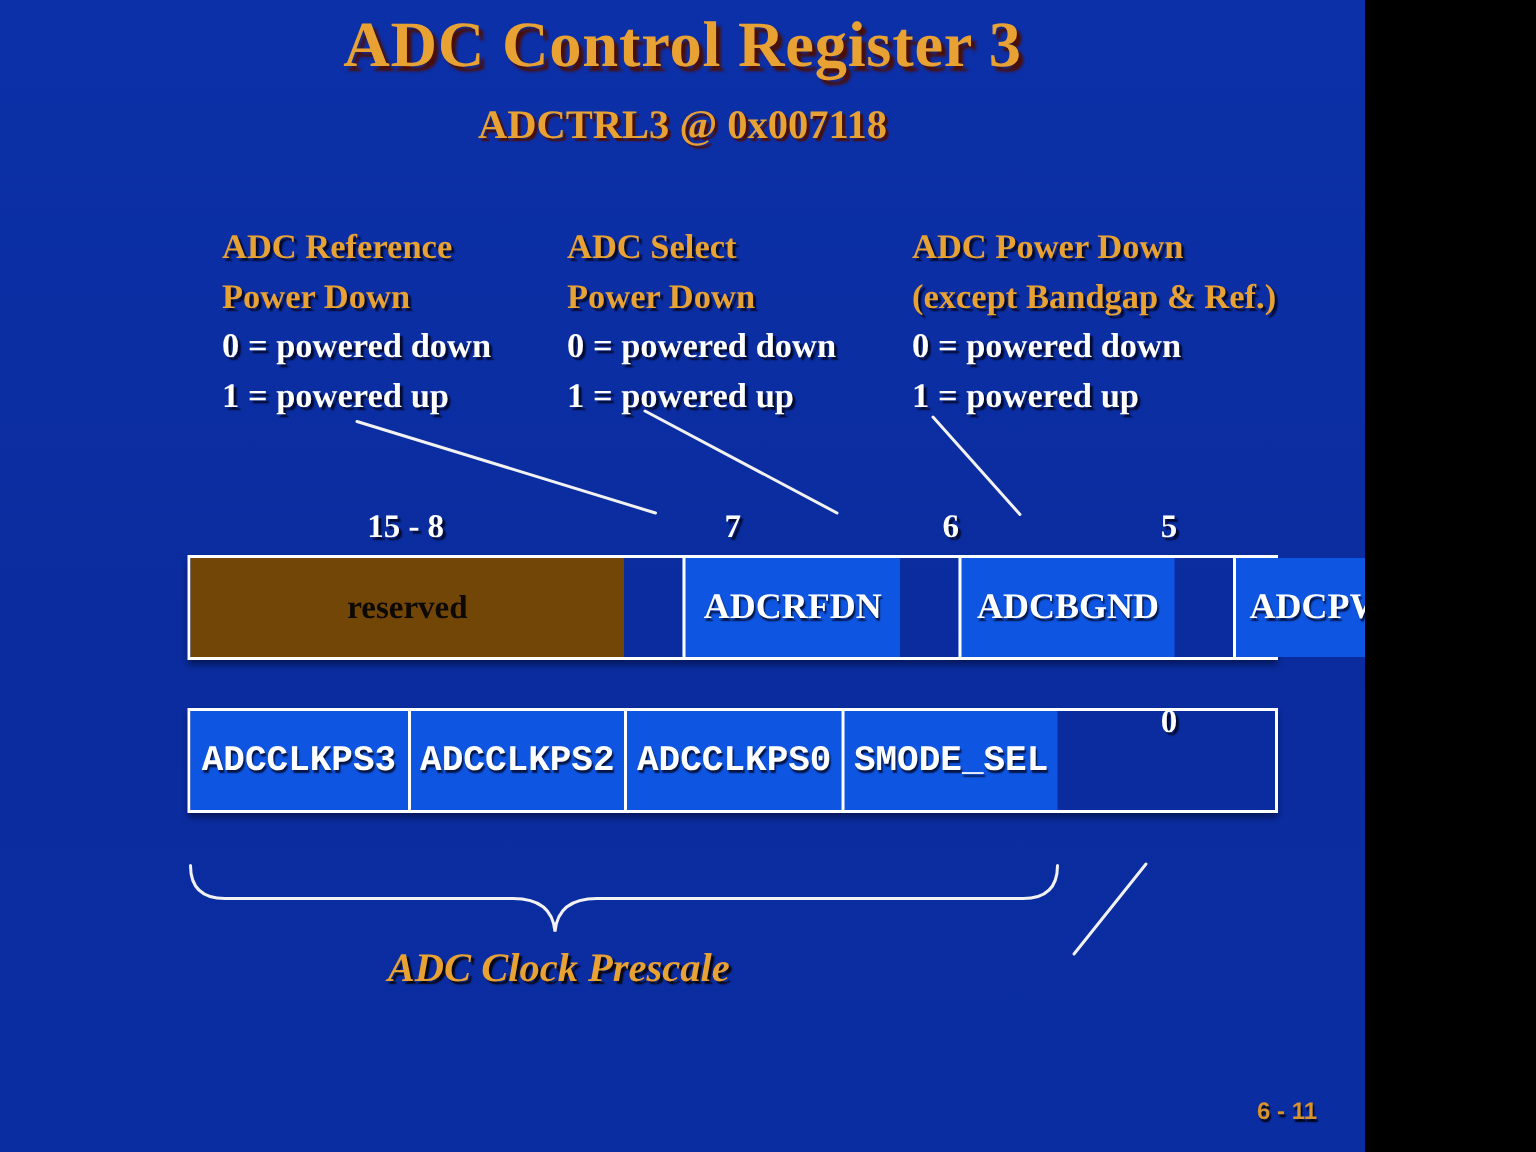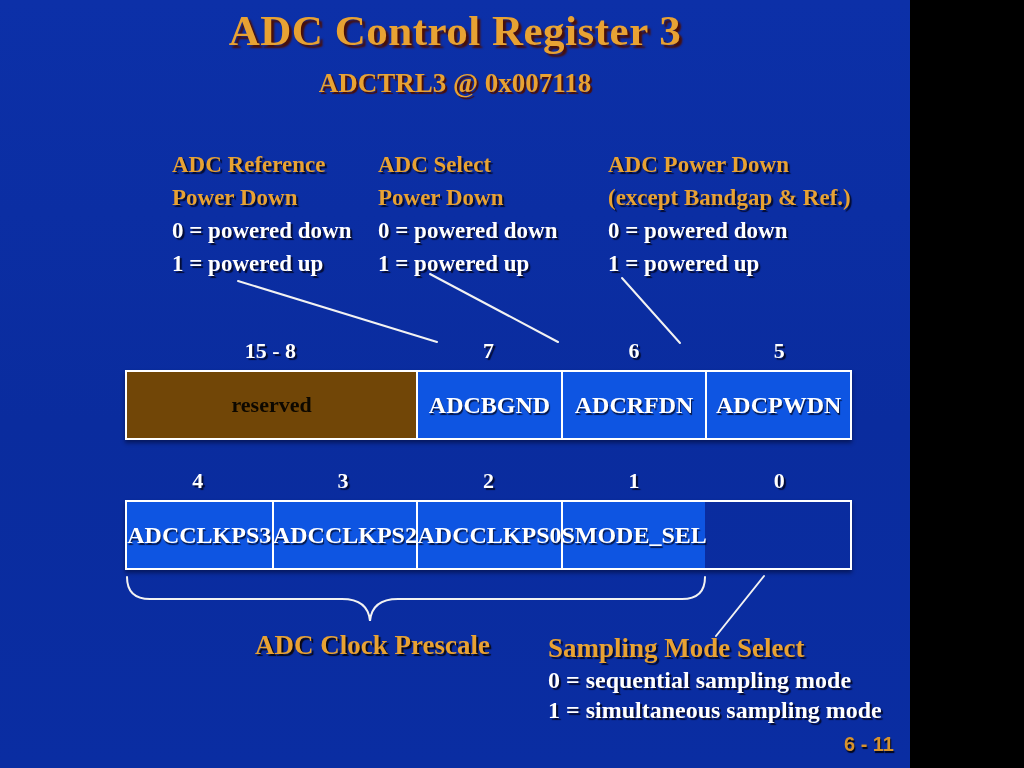--- a/index.html
+++ b/index.html
@@ -35,7 +35,7 @@
     white-space: nowrap;
   }
   .ann .head { color: #e8a233; }
-  .ann1 { left: 148px; margin-left: 24px; }
+  .ann1 { left: 148px; }
   .ann2 { left: 378px; }
   .ann3 { left: 608px; }
   .overlay { position: absolute; left: 0; top: 0; width: 1024px; height: 768px; pointer-events: none; }

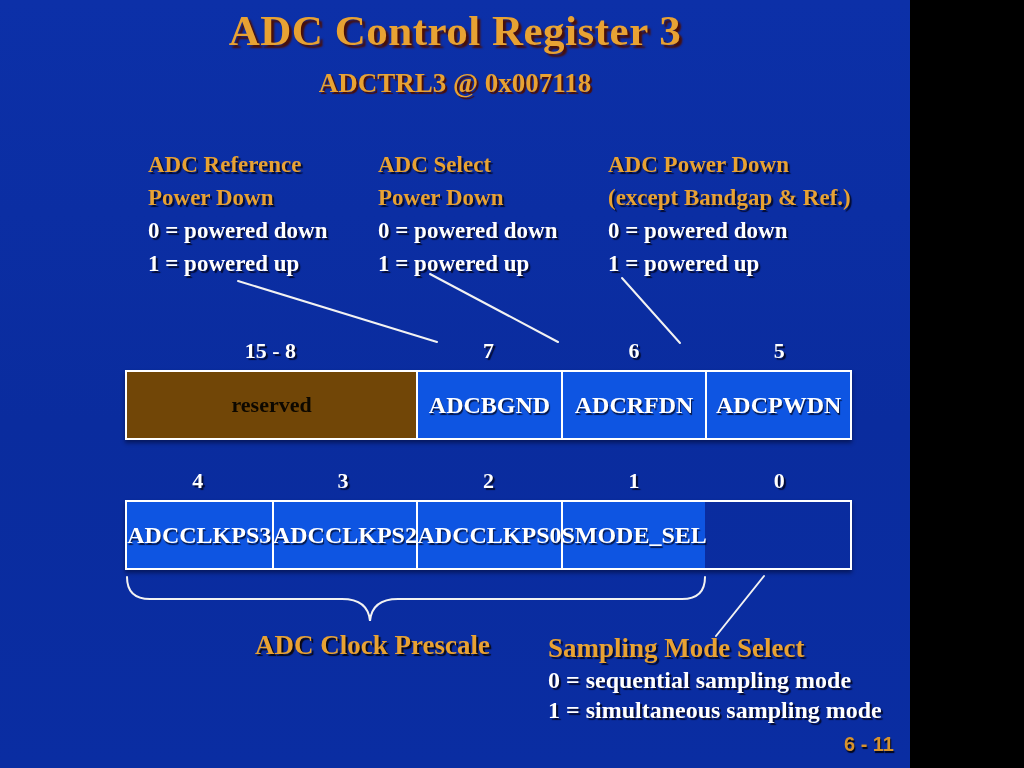--- a/index.html
+++ b/index.html
@@ -57,7 +57,7 @@
     border: 2px solid #ffffff;
     box-shadow: 0 3px 4px rgba(0,0,20,0.45);
   }
-  .regtable-1 { top: 370px; }
+  .regtable-1 { top: 370px; gap: 39px; }
   .regtable-2 { top: 500px; }
   .cell {
     flex: none; box-sizing: border-box;

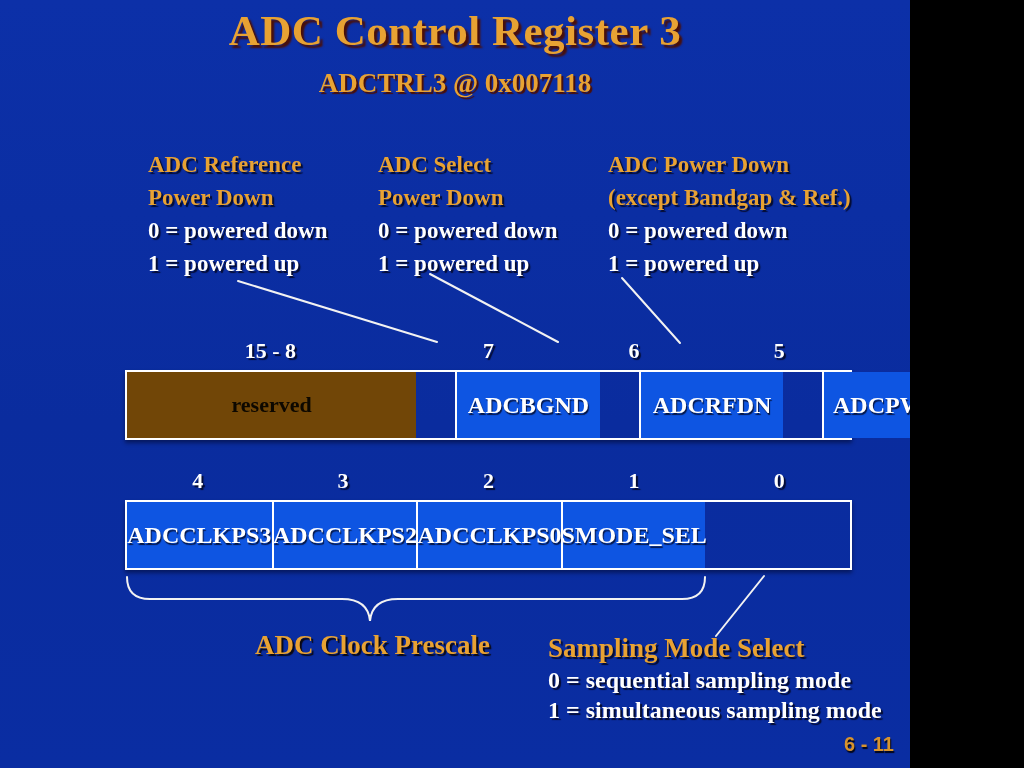--- a/index.html
+++ b/index.html
@@ -136,8 +136,8 @@
 
   <div class="regtable regtable-1">
     <div class="cell reserved w40">reserved</div>
+    <div class="cell w20">ADCRFDN</div>
     <div class="cell w20">ADCBGND</div>
-    <div class="cell w20">ADCRFDN</div>
     <div class="cell w20">ADCPWDN</div>
   </div>
 

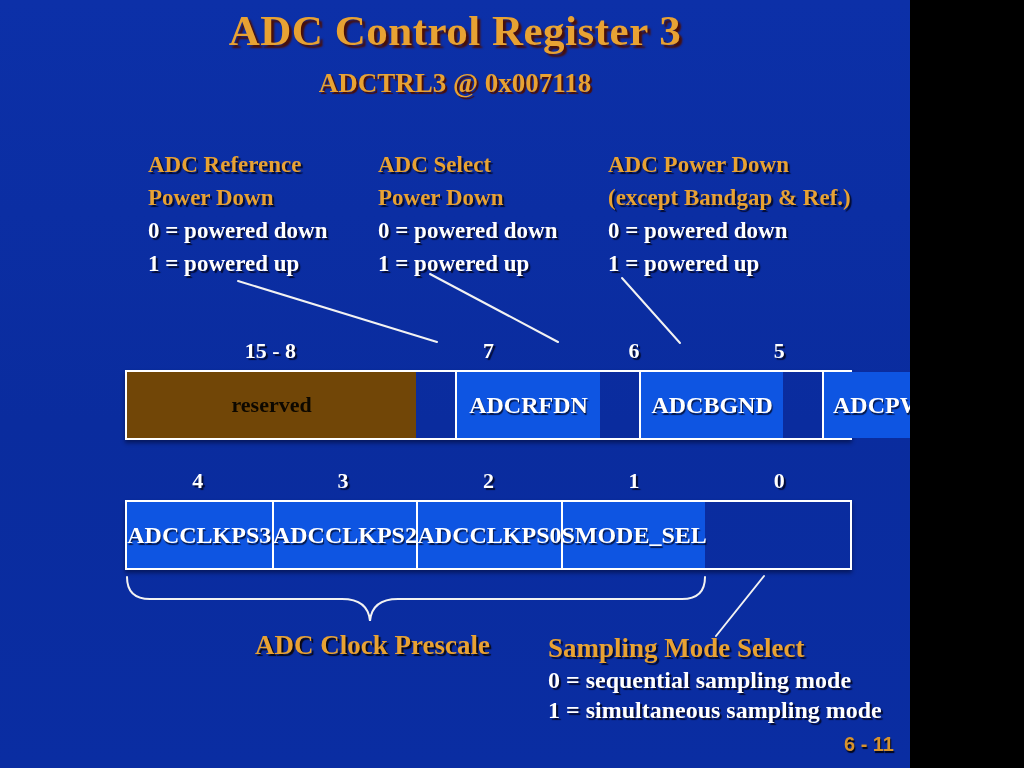--- a/index.html
+++ b/index.html
@@ -58,7 +58,7 @@
     box-shadow: 0 3px 4px rgba(0,0,20,0.45);
   }
   .regtable-1 { top: 370px; gap: 39px; }
-  .regtable-2 { top: 500px; }
+  .regtable-2 { top: 472px; font-family: Liberation Mono, monospace; }
   .cell {
     flex: none; box-sizing: border-box;
     display: flex; align-items: center; justify-content: center;

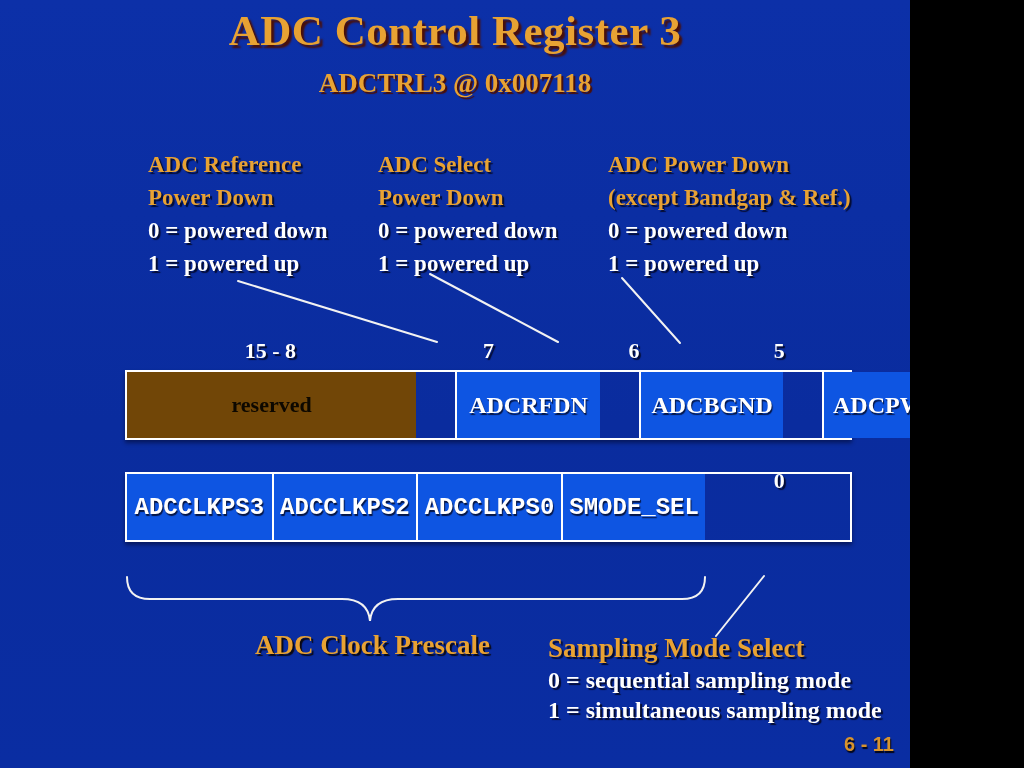--- a/index.html
+++ b/index.html
@@ -77,6 +77,7 @@
     text-align: center; font-size: 27px;
     color: #e8a233; text-shadow: 2px 2px 1px rgba(10, 4, 4, 0.9);
     white-space: nowrap;
+    font-style: italic;
   }
   .sampling {
     position: absolute; left: 548px; top: 632px;

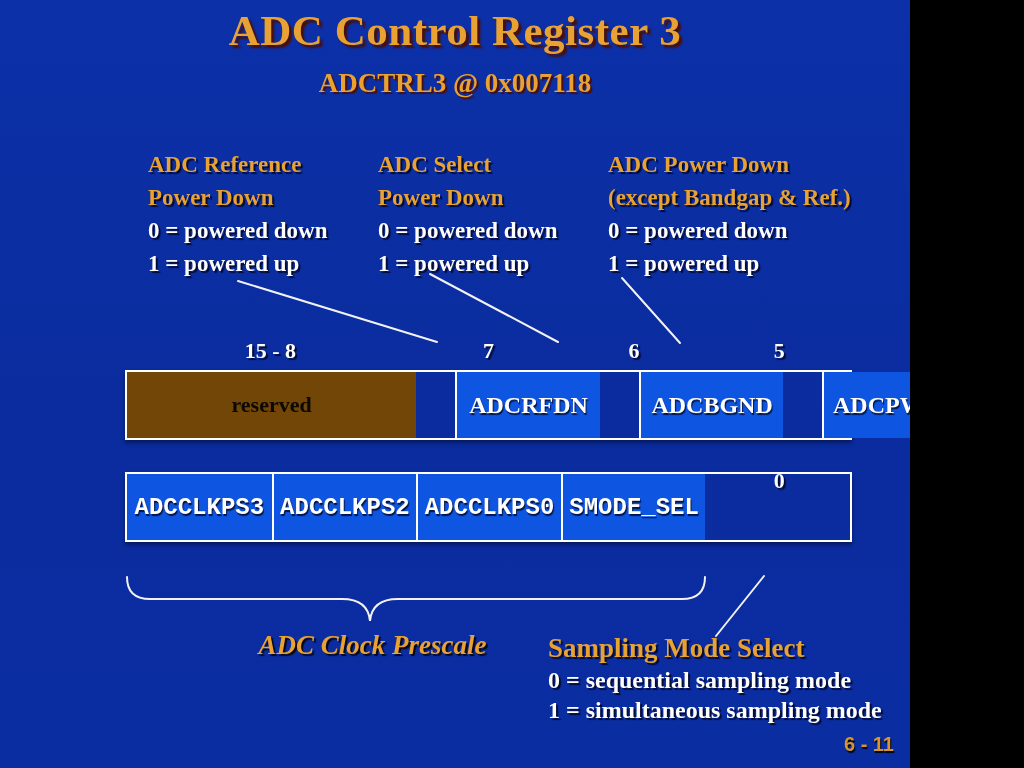--- a/index.html
+++ b/index.html
@@ -159,11 +159,6 @@
 
   <div class="prescale-label">ADC Clock Prescale</div>
 
-  <div class="sampling">
-    <div class="head">Sampling Mode Select</div>
-    <div class="val">0 = sequential sampling mode</div>
-    <div class="val">1 = simultaneous sampling mode</div>
-  </div>
 
   <div class="pagenum">6 - 11</div>
 

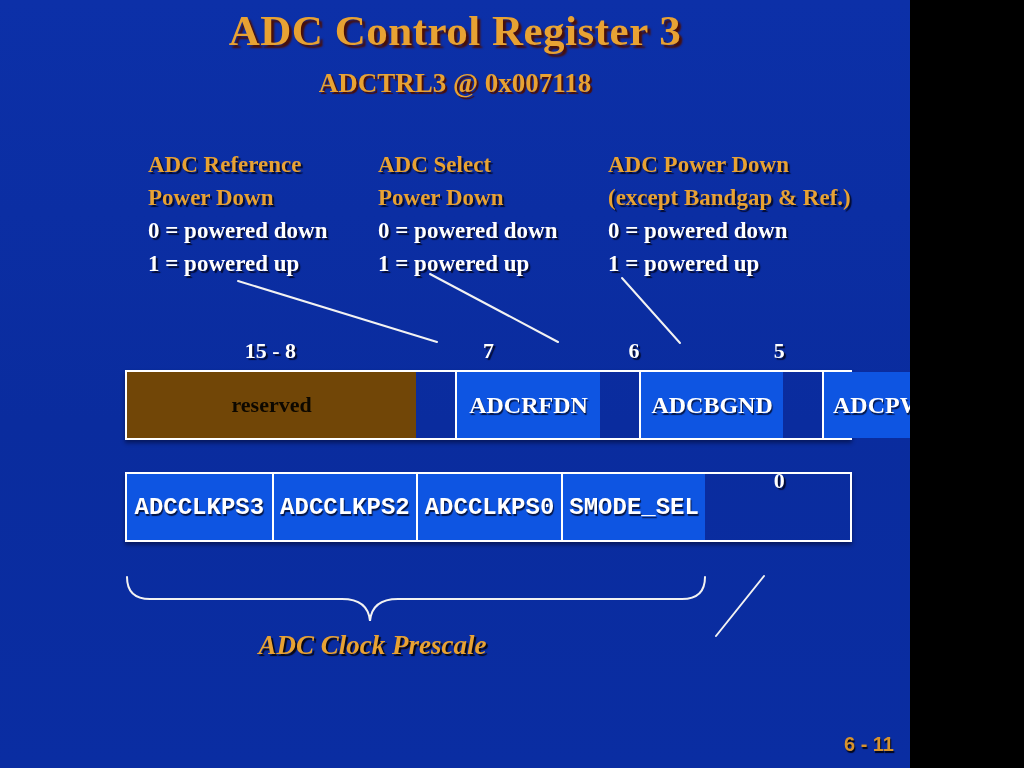--- a/index.html
+++ b/index.html
@@ -87,9 +87,9 @@
   .sampling .head { font-size: 27px; line-height: 33px; color: #e8a233; }
   .sampling .val { font-size: 24px; line-height: 30px; }
   .pagenum {
-    position: absolute; right: 16px; top: 733px;
+    position: absolute; right: 32px; top: 733px;
     font-family: "Liberation Sans", "DejaVu Sans", sans-serif;
-    font-weight: bold; font-size: 20px;
+    font-weight: bold; font-size: 16px;
     color: #d8932c; text-shadow: 1px 2px 1px rgba(0, 0, 10, 0.9);
   }
 </style>

